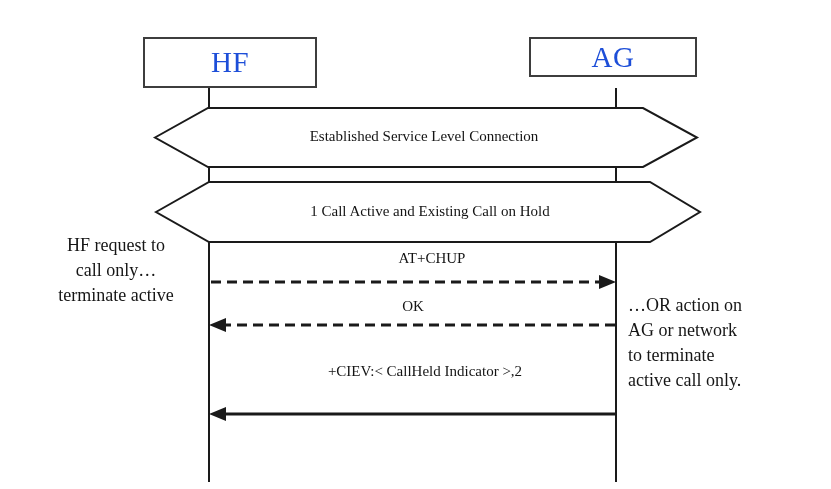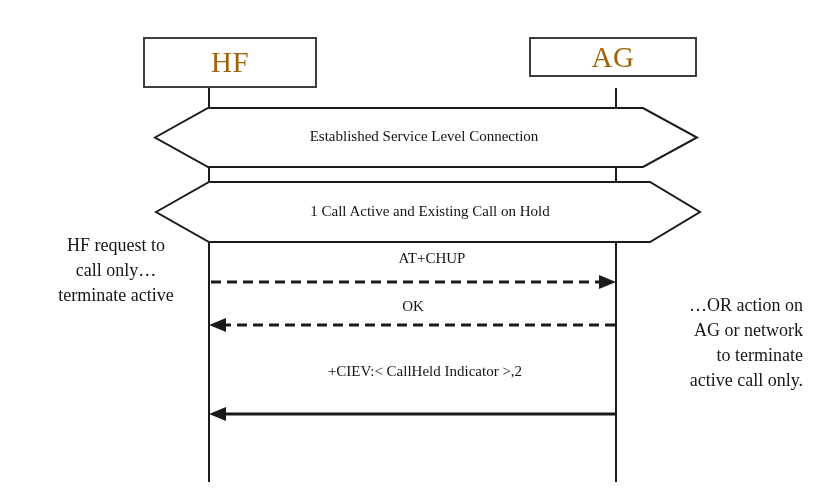--- a/index.html
+++ b/index.html
@@ -29,7 +29,7 @@
   .actor-label {
     font-size: 29px;
     line-height: 1;
-    color: #a16207;
+    color: #1d4ed8;
     letter-spacing: 0.5px;
   }
   .banner-label {

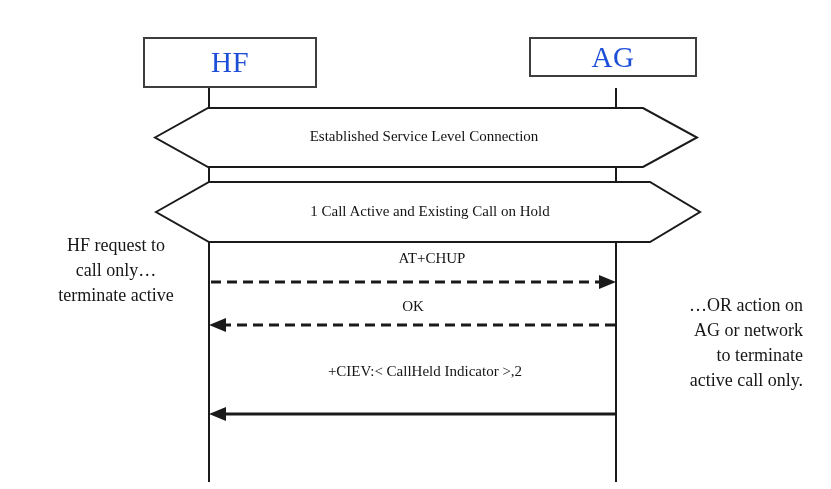--- a/index.html
+++ b/index.html
@@ -53,7 +53,7 @@
     color: #161616;
   }
   .note-left { text-align: center; }
-  .note-right { text-align: right; }
+  .note-right { text-align: left; }
 </style>
 </head>
 <body>

